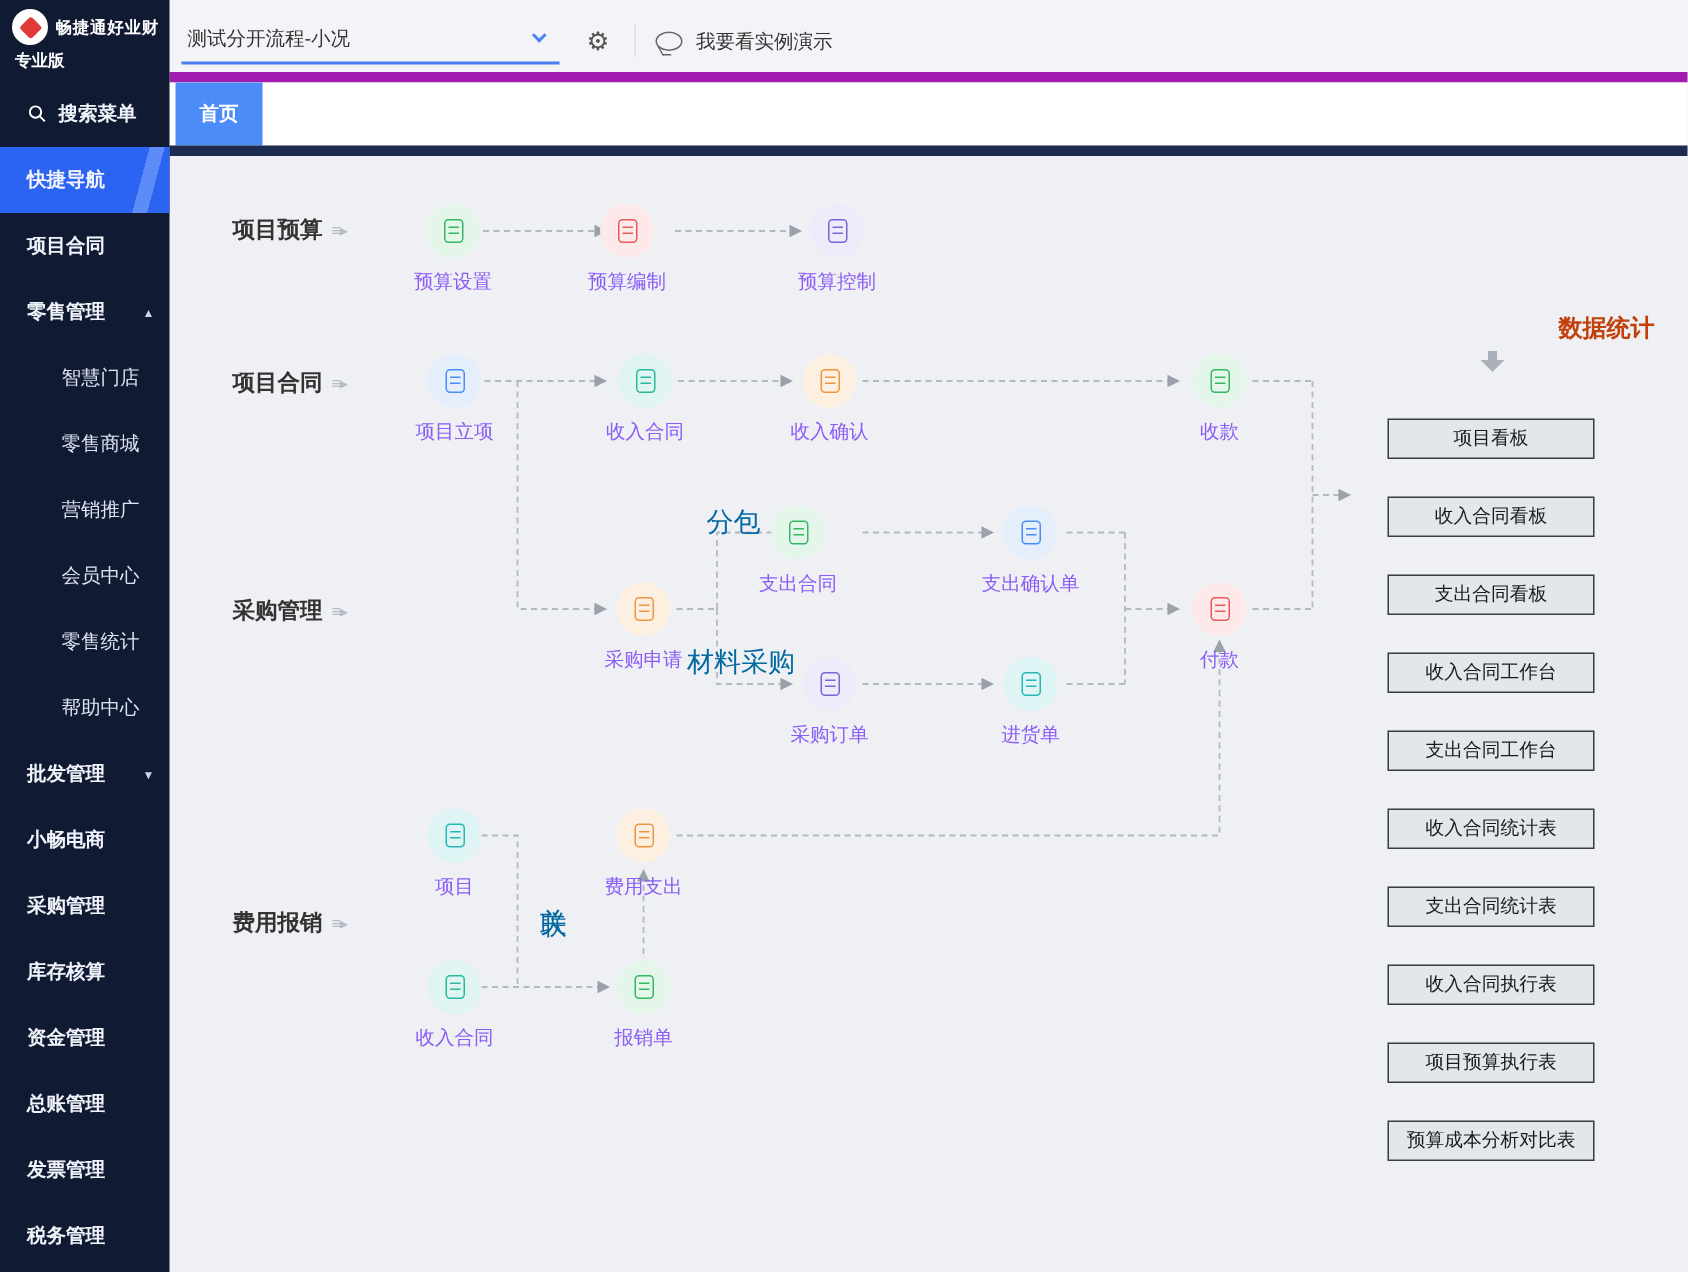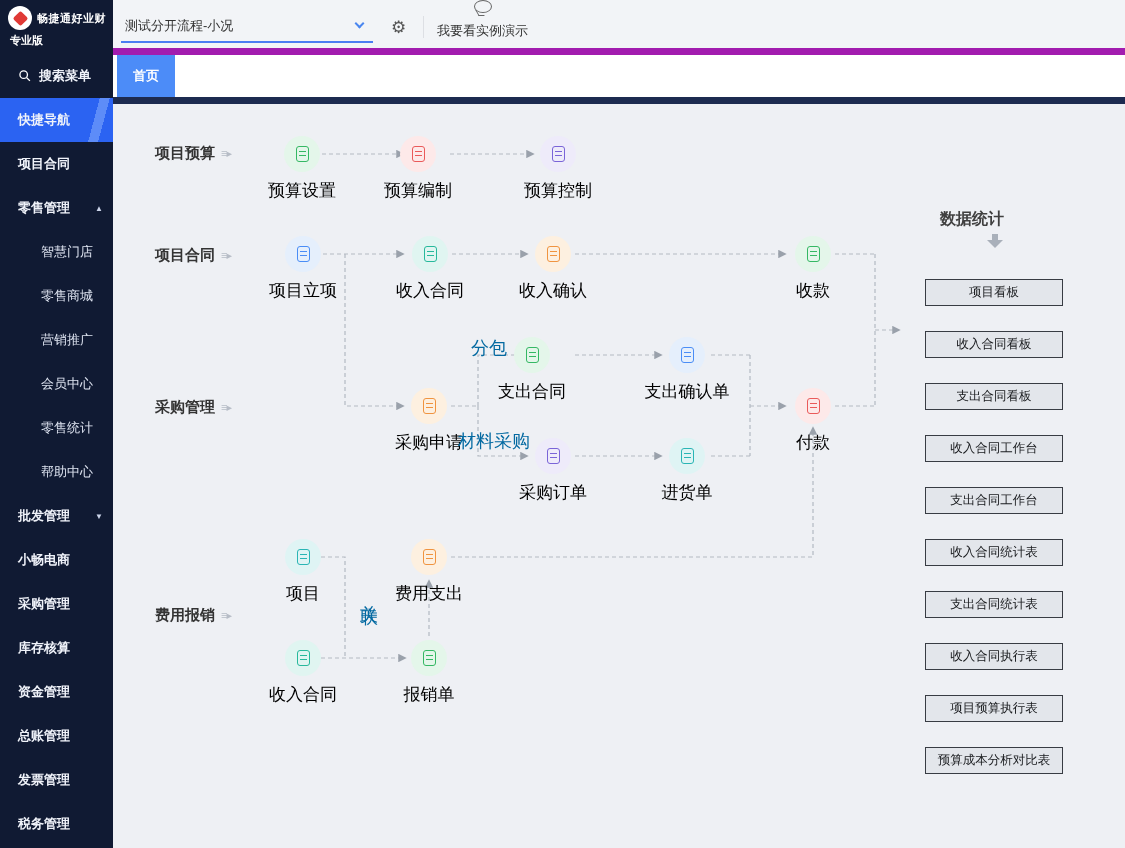--- a/index.html
+++ b/index.html
@@ -34,7 +34,7 @@
   .gearbtn { position:absolute; left:268px; top:0; height:55px; display:flex; align-items:center; padding:0 10px;
     font-size:17px; color:#555; cursor:pointer; }
   .topdivider { position:absolute; left:310px; top:16px; height:22px; width:1px; background:#dddfe4; }
-  .demo { position:absolute; left:324px; top:0; height:55px; display:flex; align-items:center; gap:9px; font-size:13px; color:#333; cursor:pointer;flex-direction:column; }
+  .demo { position:absolute; left:324px; top:0; height:55px; display:flex; align-items:center; gap:9px; font-size:13px; color:#333; cursor:pointer; }
   .bubble-icon { width:18px; height:13px; border:1.5px solid #666; border-radius:50%; position:relative; }
   .bubble-icon::after { content:""; position:absolute; left:2px; bottom:-4px; width:5px; height:5px;
     border-left:1.5px solid #666; border-bottom:1.5px solid #666; transform:skewX(30deg); }

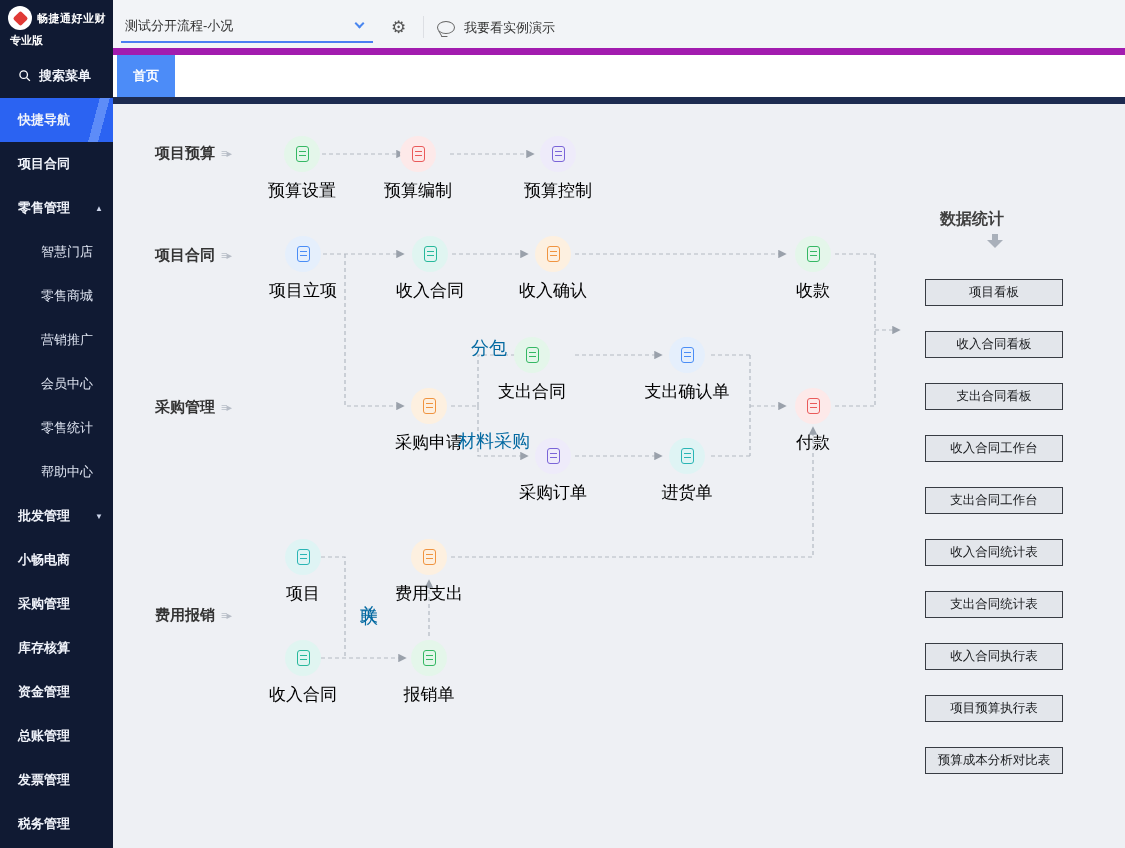--- a/index.html
+++ b/index.html
@@ -59,7 +59,7 @@
   .glyph { display:block; width:13px; height:16px; border:1.6px solid currentColor; border-radius:3px; position:relative; }
   .glyph::before,.glyph::after { content:""; position:absolute; left:2px; right:2px; height:1.6px; background:currentColor; }
   .glyph::before { top:3.5px; } .glyph::after { top:7.5px; }
-  .nlabel { display:block; margin-top:7px; font-size:17px; color:#000000; white-space:nowrap; }
+  .nlabel { display:block; margin-top:7px; font-size:13px; color:#8b5cf6; white-space:nowrap; }
 
   .c-green  { --bg:#e4f6ea; --fg:#35b864; }
   .c-red    { --bg:#fde9e9; --fg:#ea5a5a; }

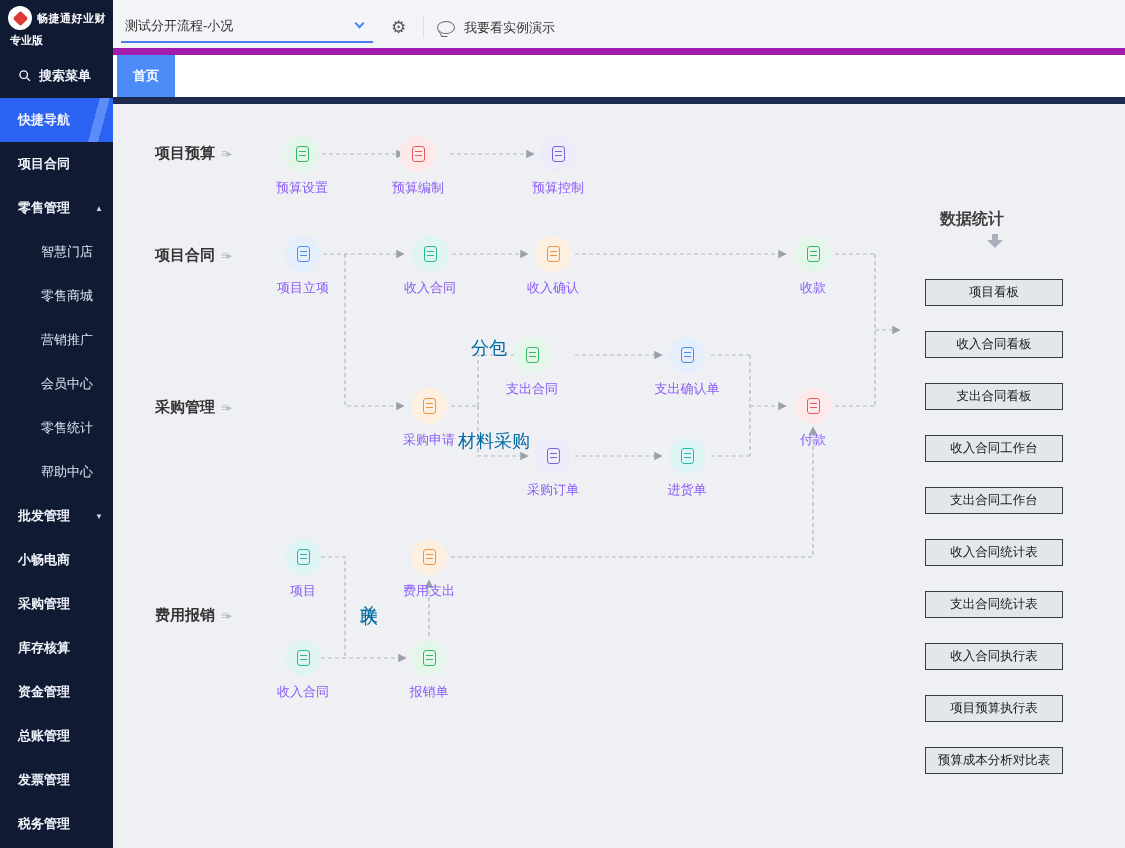--- a/index.html
+++ b/index.html
@@ -72,7 +72,7 @@
   .edge-label { position:absolute; font-size:18px; color:#0369a1; }
   .edge-label.vertical { writing-mode:vertical-rl; letter-spacing:3px; }
 
-  .stats-title { position:absolute; left:827px; width:138px; top:105px; text-align:left; font-size:16px; font-weight:bold; color:#404040; }
+  .stats-title { position:absolute; left:852px; width:138px; top:105px; text-align:right; font-size:16px; font-weight:bold; color:#c2410c; }
   .stats-arrow { position:absolute; left:874px; top:130px; width:16px; }
   .stats-arrow .stem { width:6px; height:6px; background:#a9b0ba; margin:0 auto; }
   .stats-arrow .tri { width:0; height:0; border-left:8px solid transparent; border-right:8px solid transparent; border-top:8px solid #a9b0ba; margin:0 auto; }

